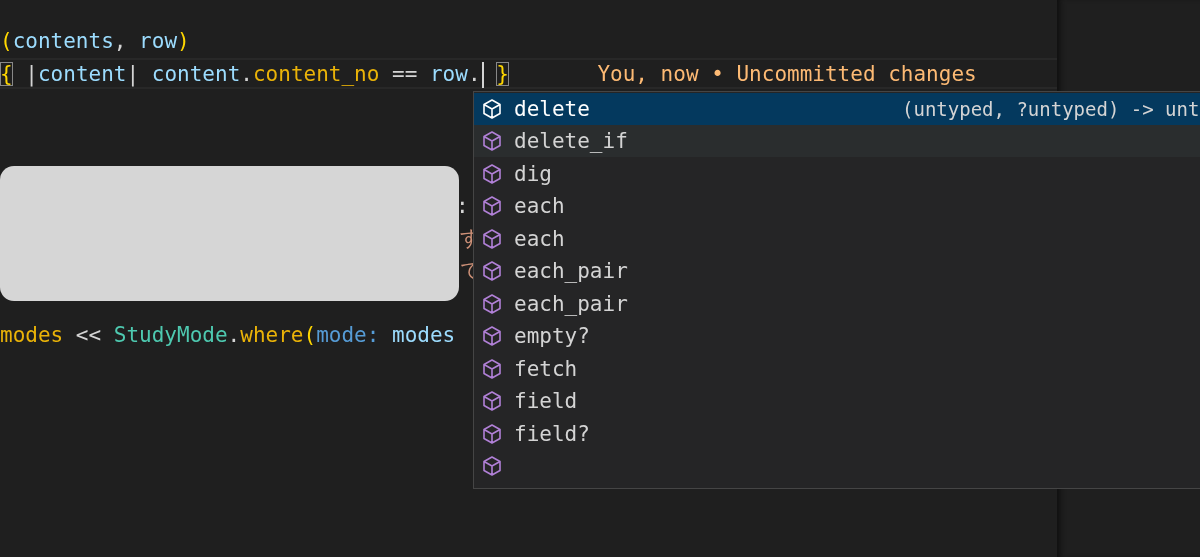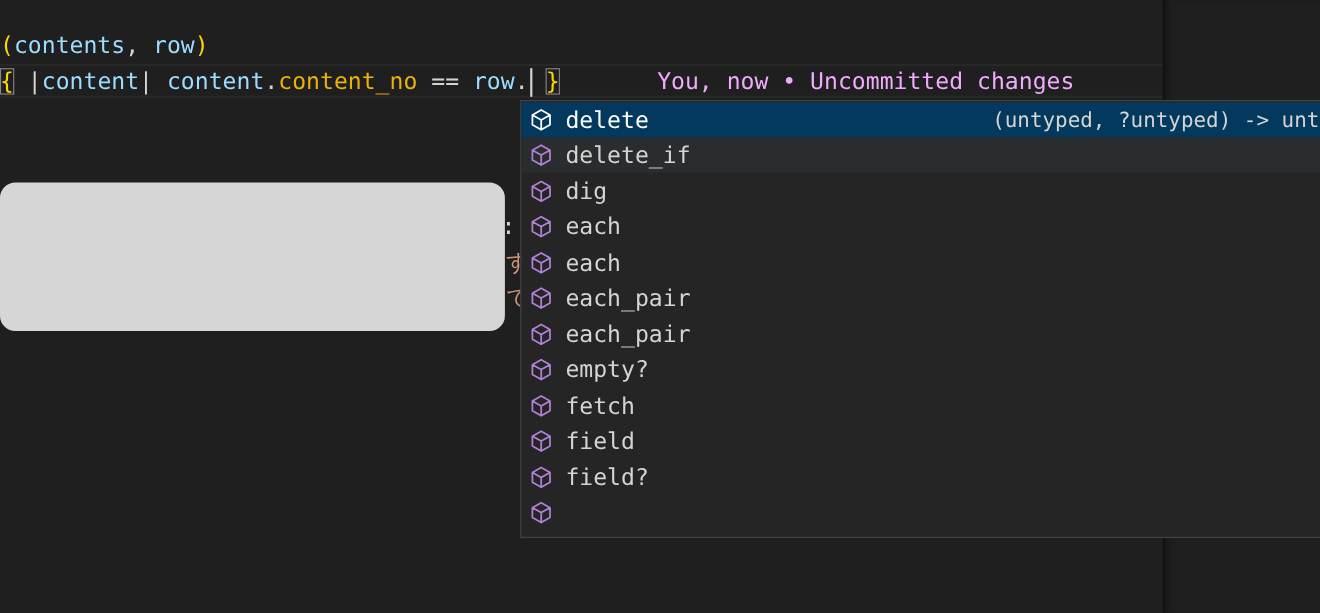--- a/index.html
+++ b/index.html
@@ -23,7 +23,7 @@
   .wh { color:#d4d4d4; }
   .brk { outline:1px solid #888; outline-offset:-1px; }
   .cursor { display:inline-block; width:2px; height:26px; background:#d4d4d4; vertical-align:middle; margin-left:1px; }
-  .blame { color:#f0abfc; }
+  .blame { color:#fdba74; }
   .redact { position:absolute; left:0; top:166px; width:459px; height:135px; background:#d6d6d6; border-radius:14px; }
   .suggest {
     position:absolute; left:473px; top:91px; width:740px; height:398px;

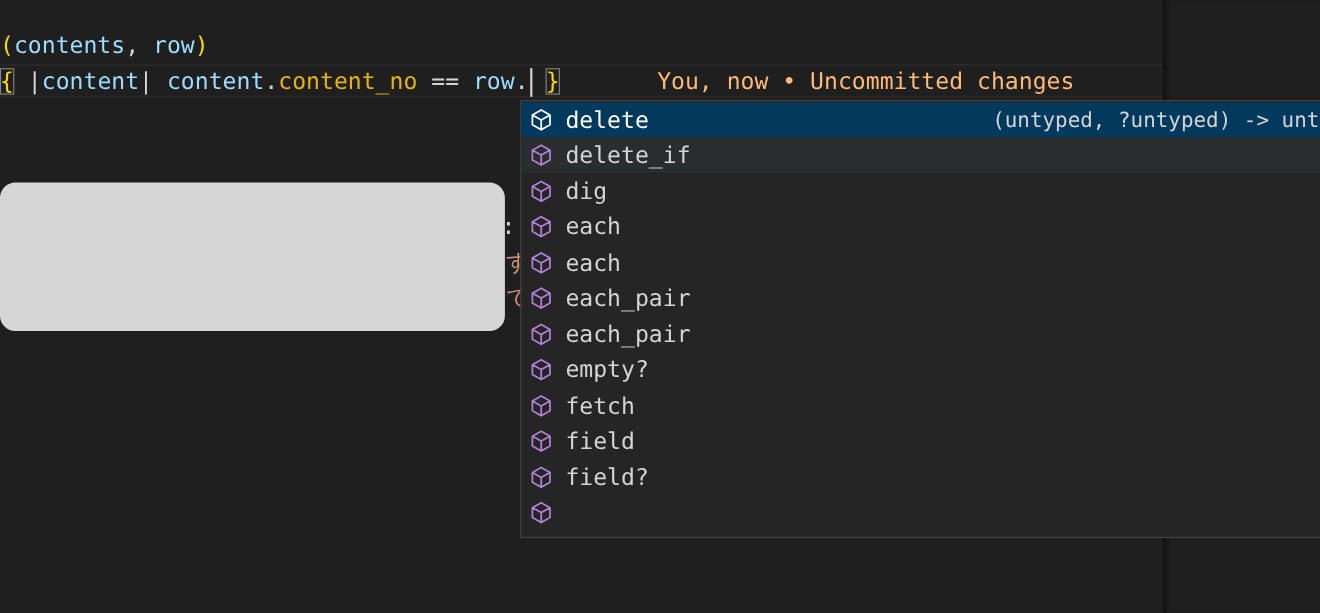--- a/index.html
+++ b/index.html
@@ -50,6 +50,7 @@
   <div class="line or" style="top:222px; left:460px;">す</div>
   <div class="line or" style="top:254px; left:460px;">で</div>
 
+  <div class="line" style="top:319px;"><span class="fn">modes</span><span class="wh"> &lt;&lt; </span><span class="cls">StudyMode</span><span class="wh">.</span><span class="fn">where</span><span class="y">(</span><span class="bl">mode:</span><span> </span><span class="lb">modes</span></div>
 
   <div class="redact"></div>
 </div>

